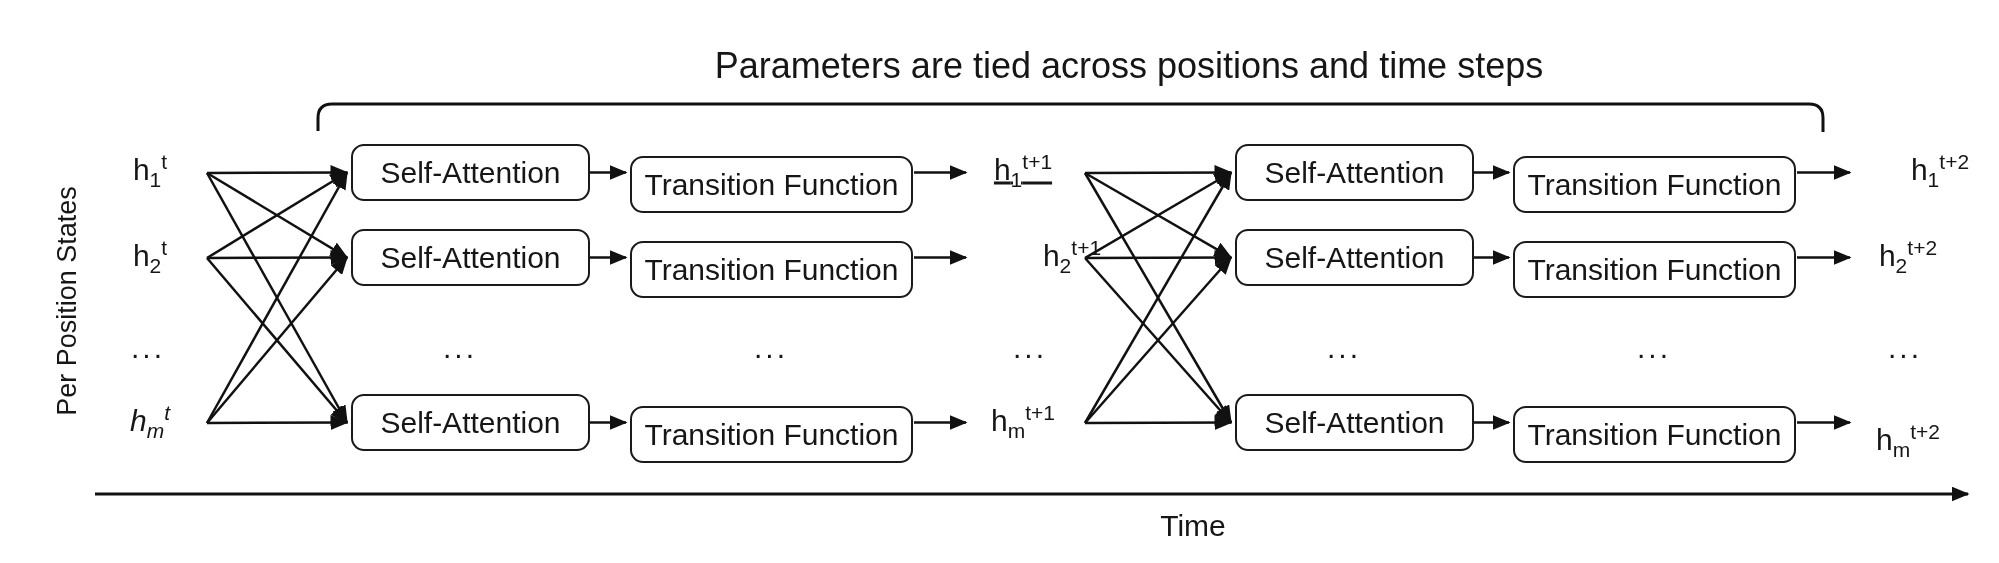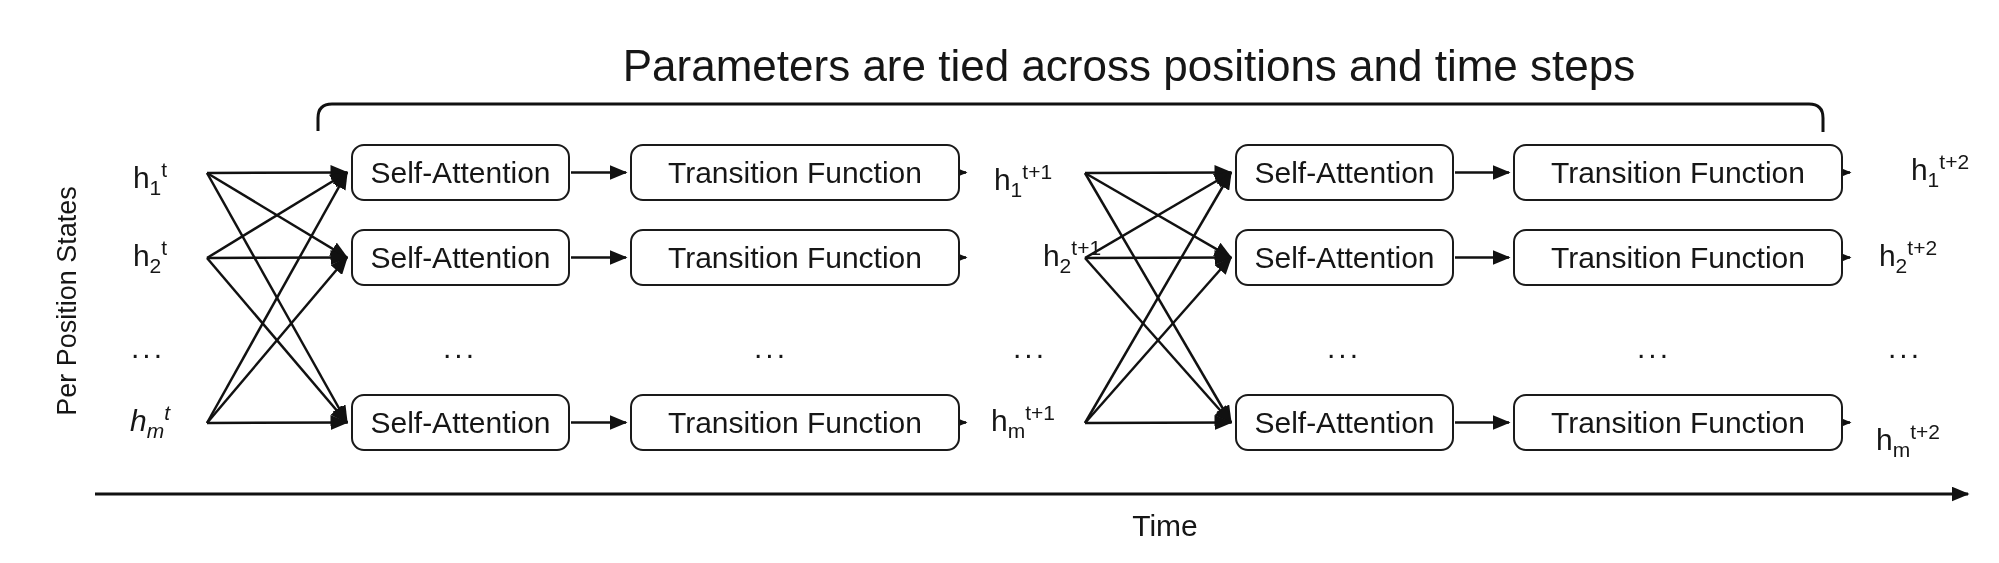--- a/index.html
+++ b/index.html
@@ -10,7 +10,7 @@
   #arrow-layer{position:absolute;left:0;top:0;width:1999px;height:563px;}
   .title{
     position:absolute;left:1129px;top:66px;transform:translate(-50%,-50%);
-    font-size:44px;white-space:nowrap;color:#161616;
+    font-size:36px;white-space:nowrap;color:#161616;
   }
   .ylabel{
     position:absolute;left:67px;top:301px;transform:translate(-50%,-50%) rotate(-90deg);

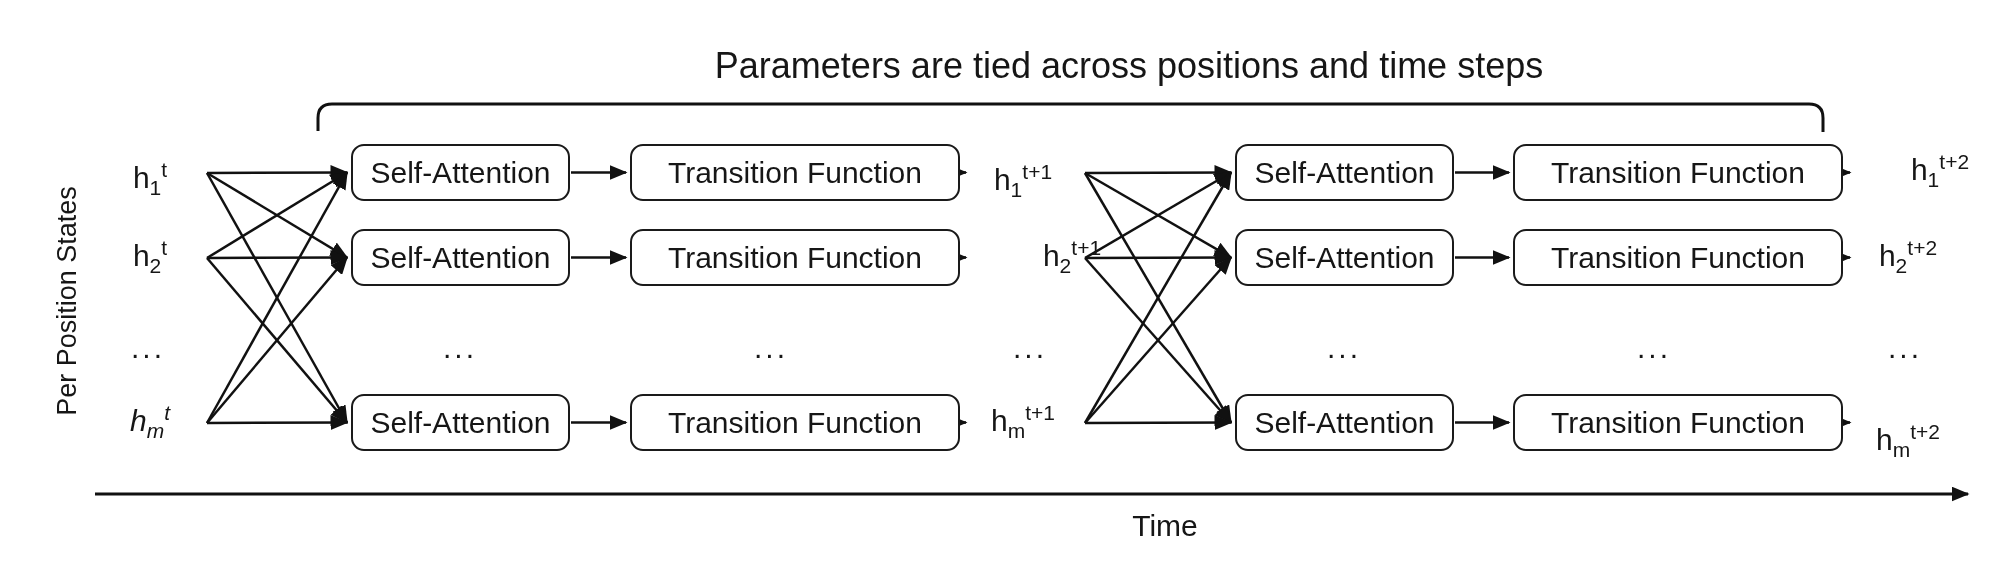--- a/index.html
+++ b/index.html
@@ -117,7 +117,7 @@
   <div class="ylabel">Per Position States</div>
   <div class="xlabel">Time</div>
 
-  <div class="state" style="left:150px;top:170px;margin-top:8px;">
+  <div class="state" style="left:150px;top:170px;">
     <span>h</span><sub>1</sub><sup>t</sup>
   </div>
   <div class="state" style="left:150px;top:256px;text-align:right;">

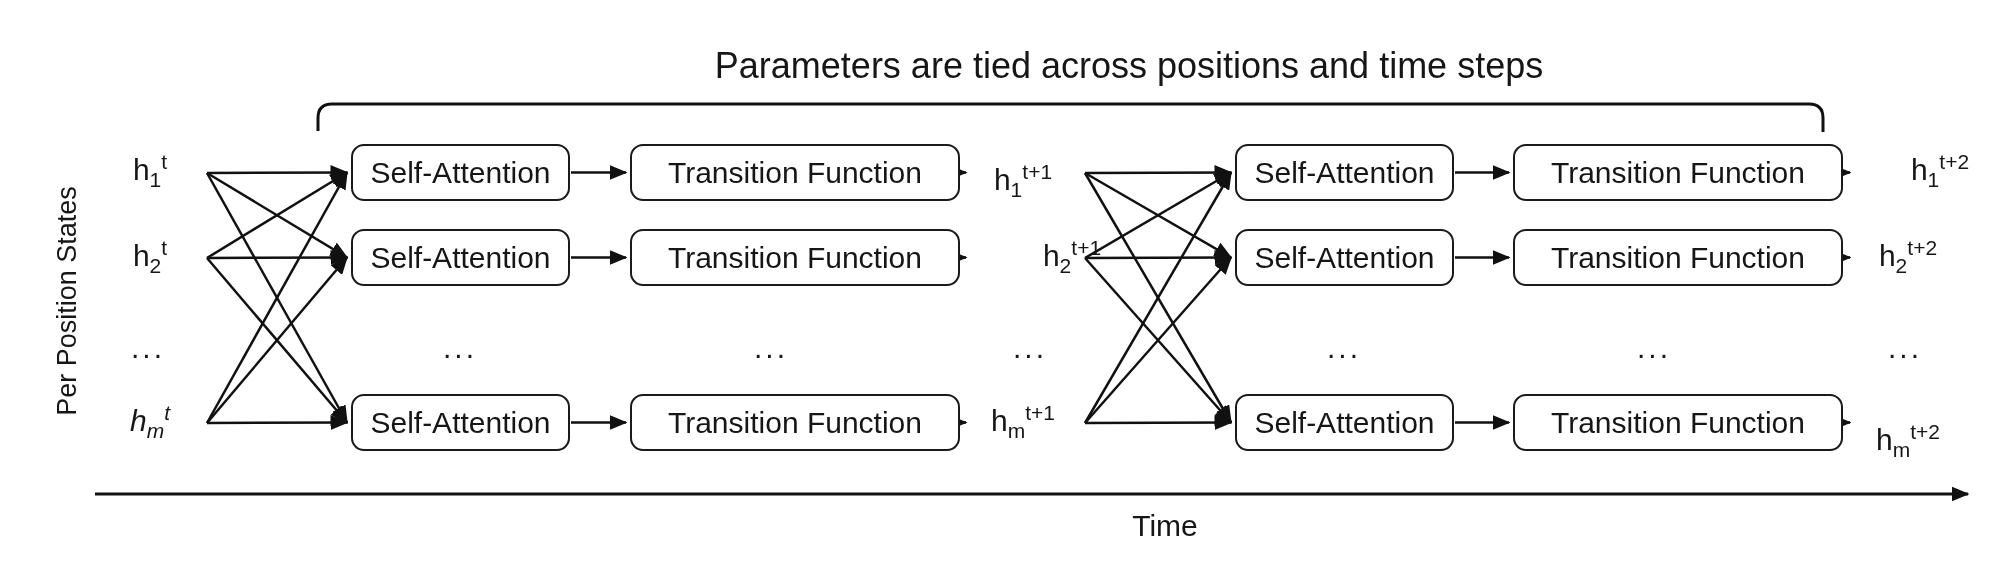--- a/index.html
+++ b/index.html
@@ -26,7 +26,7 @@
     display:flex;align-items:center;justify-content:center;
     font-size:30px;white-space:nowrap;color:#161616;
   }
-  .sa{width:219px;}
+  .sa{width:239px;}
   .tf{width:330px;}
   .state{
     position:absolute;transform:translate(-50%,-50%);

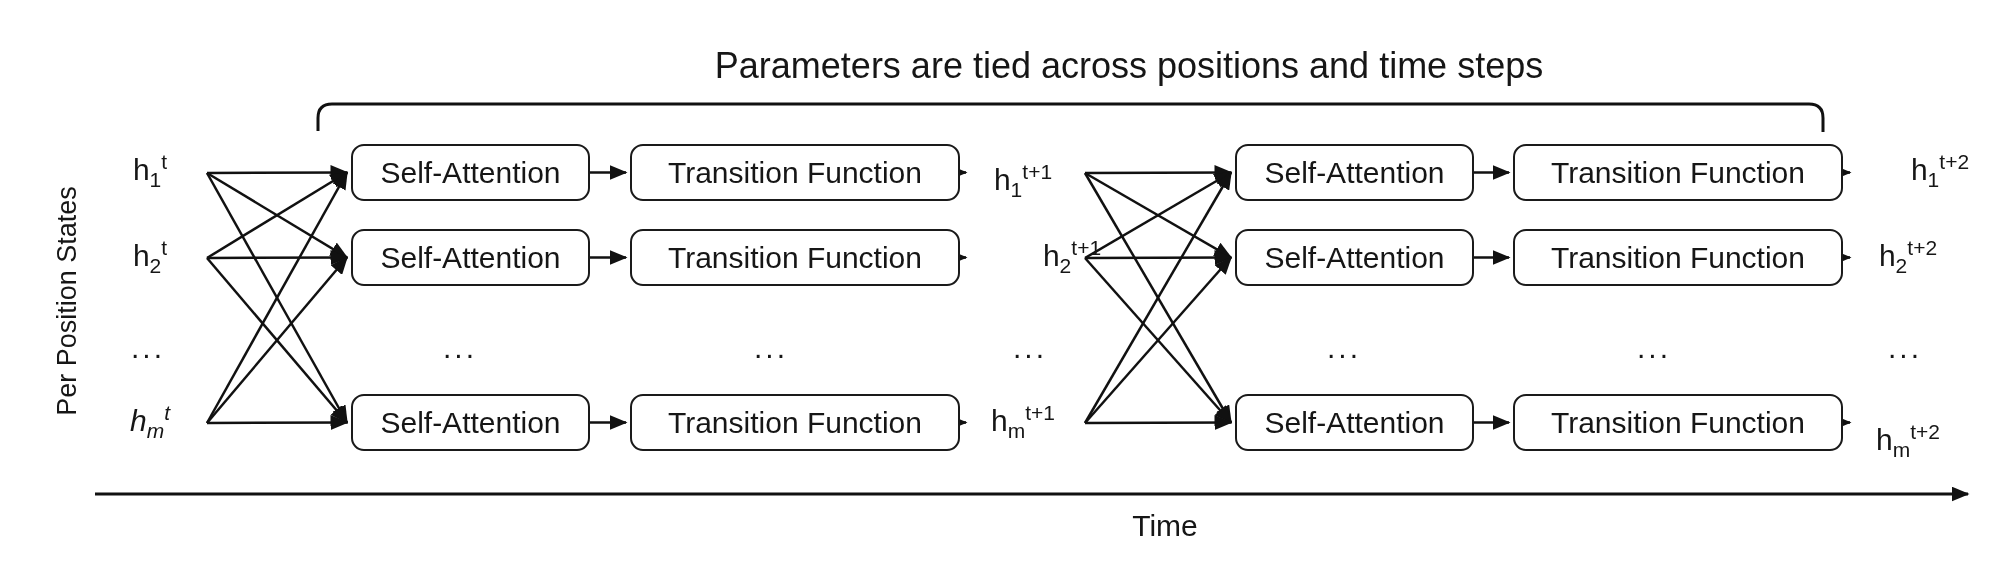--- a/index.html
+++ b/index.html
@@ -27,7 +27,7 @@
     font-size:30px;white-space:nowrap;color:#161616;
   }
   .sa{width:239px;}
-  .tf{width:330px;}
+  .tf{width:283px;margin-top:12px;}
   .state{
     position:absolute;transform:translate(-50%,-50%);
     font-size:30px;white-space:nowrap;color:#161616;line-height:1;

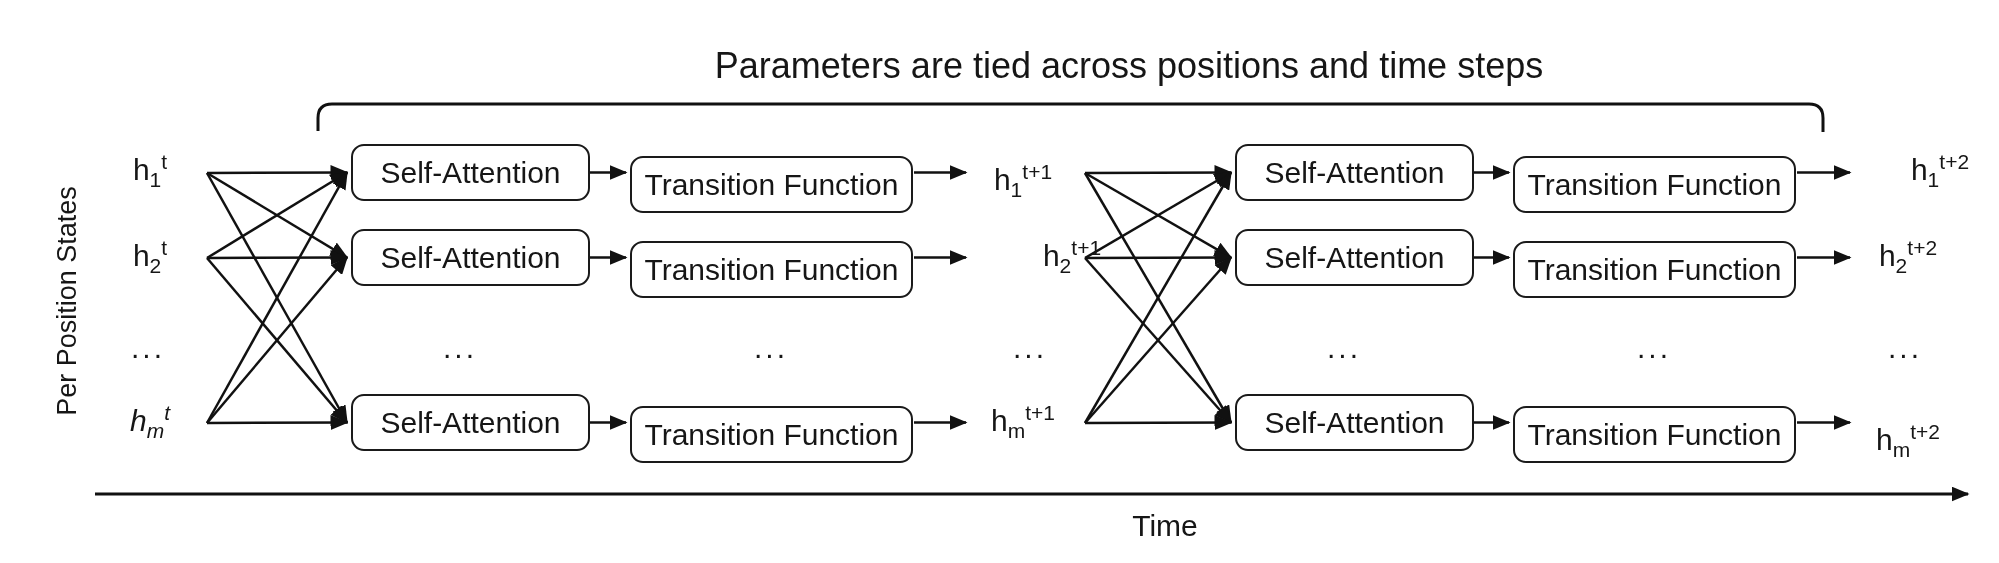--- a/index.html
+++ b/index.html
@@ -127,7 +127,7 @@
     <span>h</span><sub>m</sub><sup>t</sup>
   </div>
 
-  <div class="state" style="left:1023px;top:180px;">
+  <div class="state" style="left:1023px;top:170px;text-decoration:underline;">
     <span>h</span><sub>1</sub><sup>t+1</sup>
   </div>
   <div class="state" style="left:1072px;top:256px;">

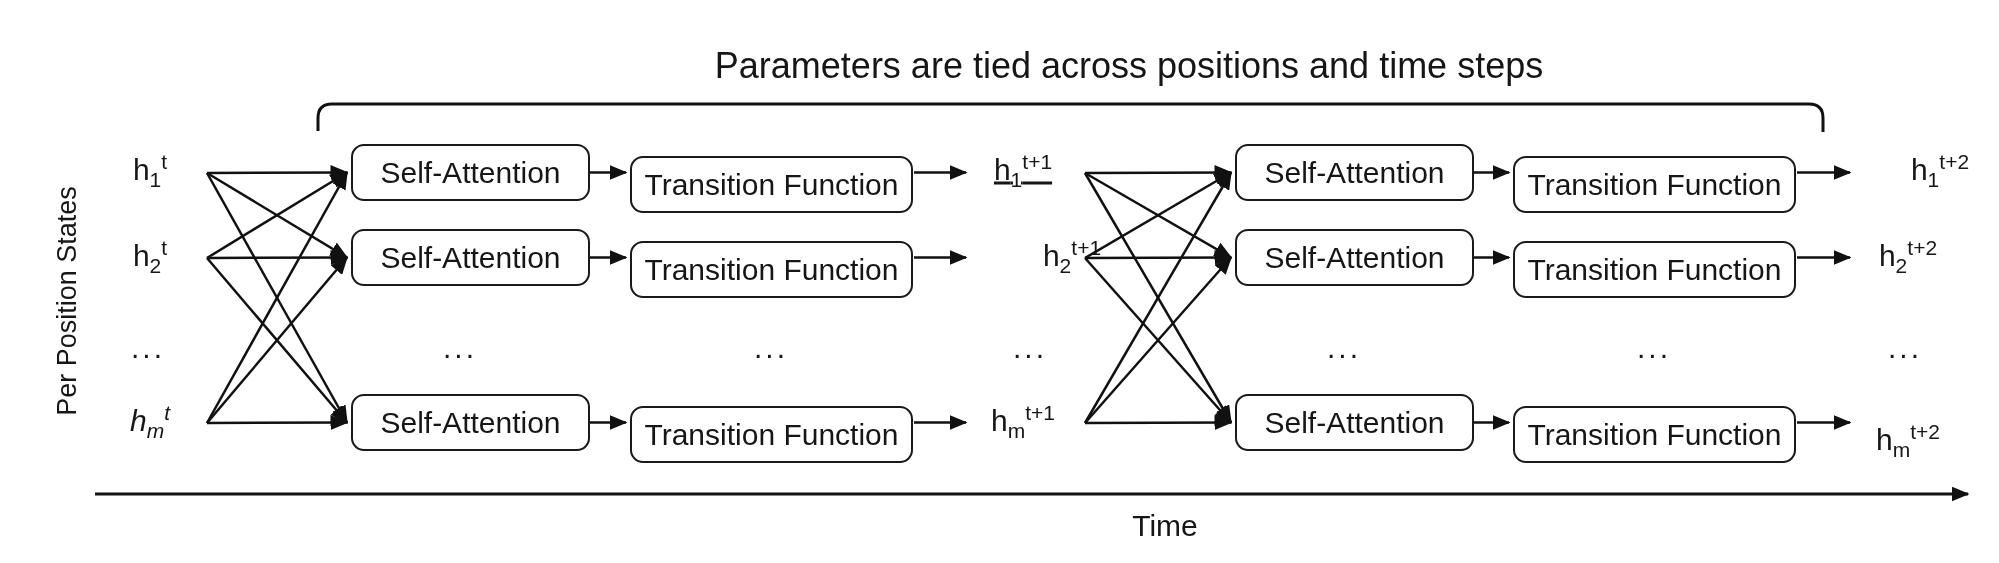--- a/index.html
+++ b/index.html
@@ -17,7 +17,7 @@
     font-size:27px;white-space:nowrap;color:#161616;
   }
   .xlabel{
-    position:absolute;left:1165px;top:526px;transform:translate(-50%,-50%);
+    position:absolute;left:1193px;top:526px;transform:translate(-50%,-50%);
     font-size:30px;color:#161616;
   }
   .box{

